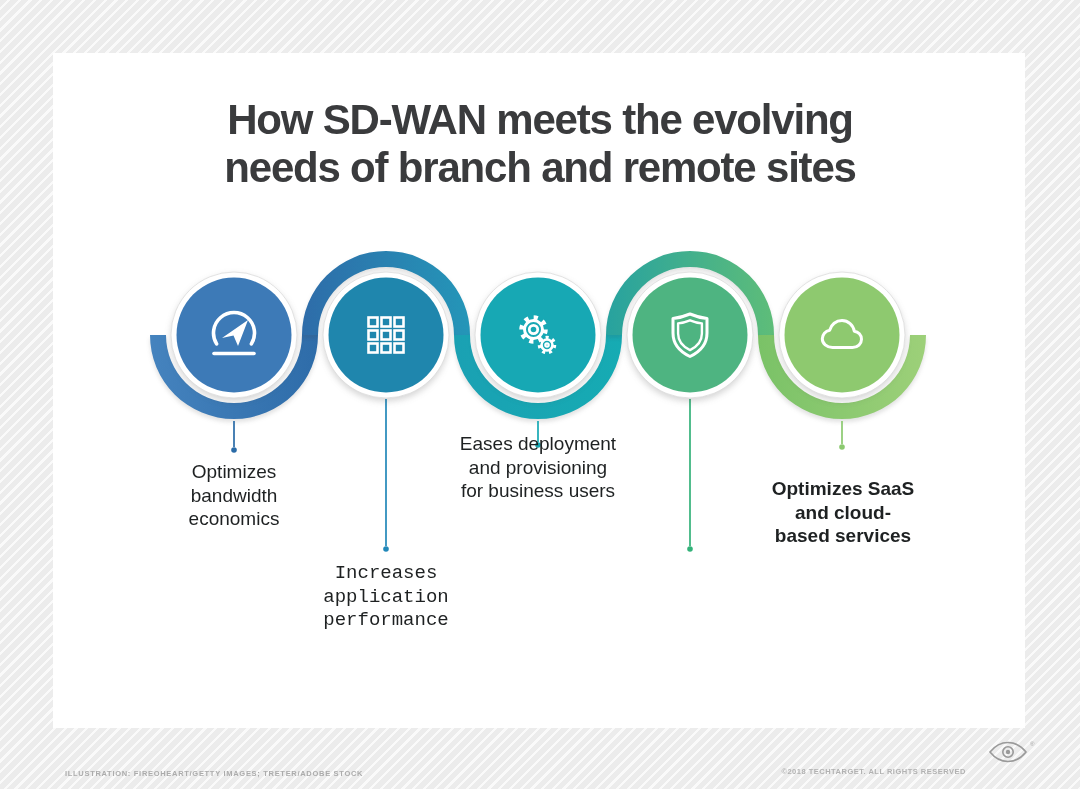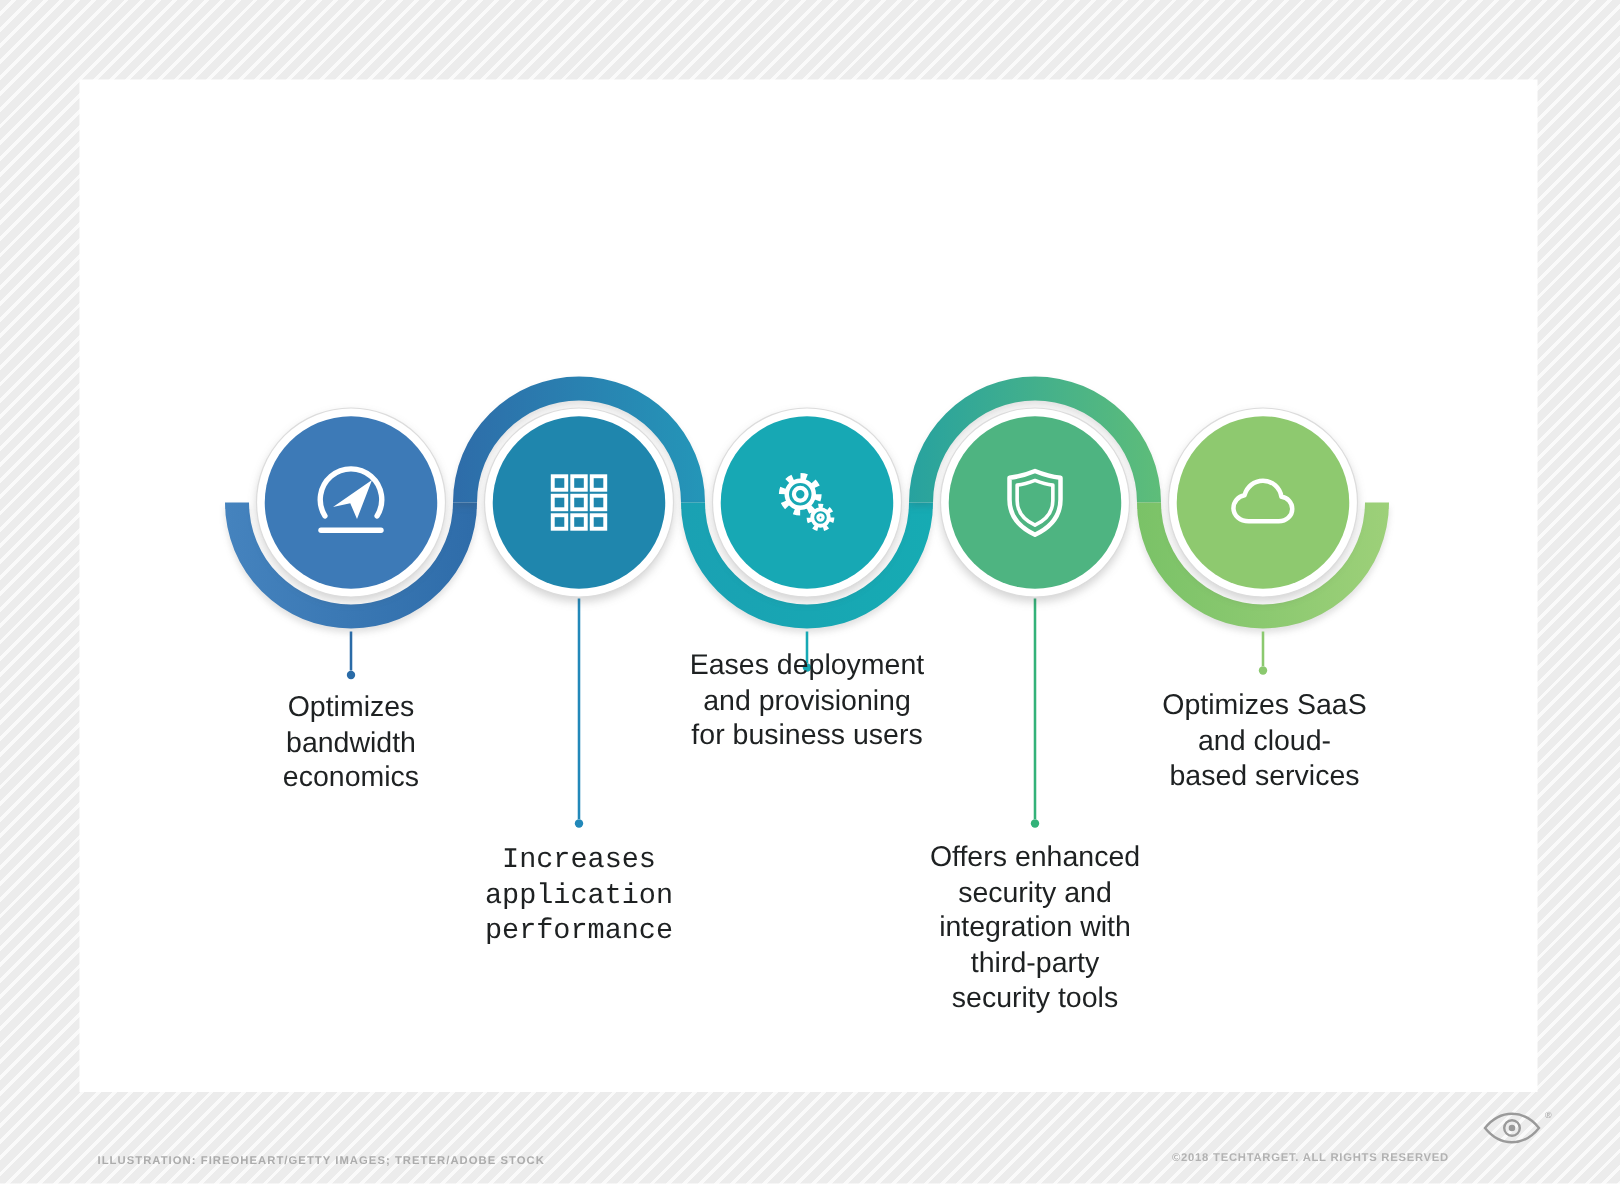--- a/index.html
+++ b/index.html
@@ -54,6 +54,8 @@
 
   <div class="card"></div>
 
+  <h1 class="title">How SD-WAN meets the evolving
+needs of branch and remote sites</h1>
 
   <svg class="diagram" viewBox="0 0 1080 789" xmlns="http://www.w3.org/2000/svg">
     <defs>

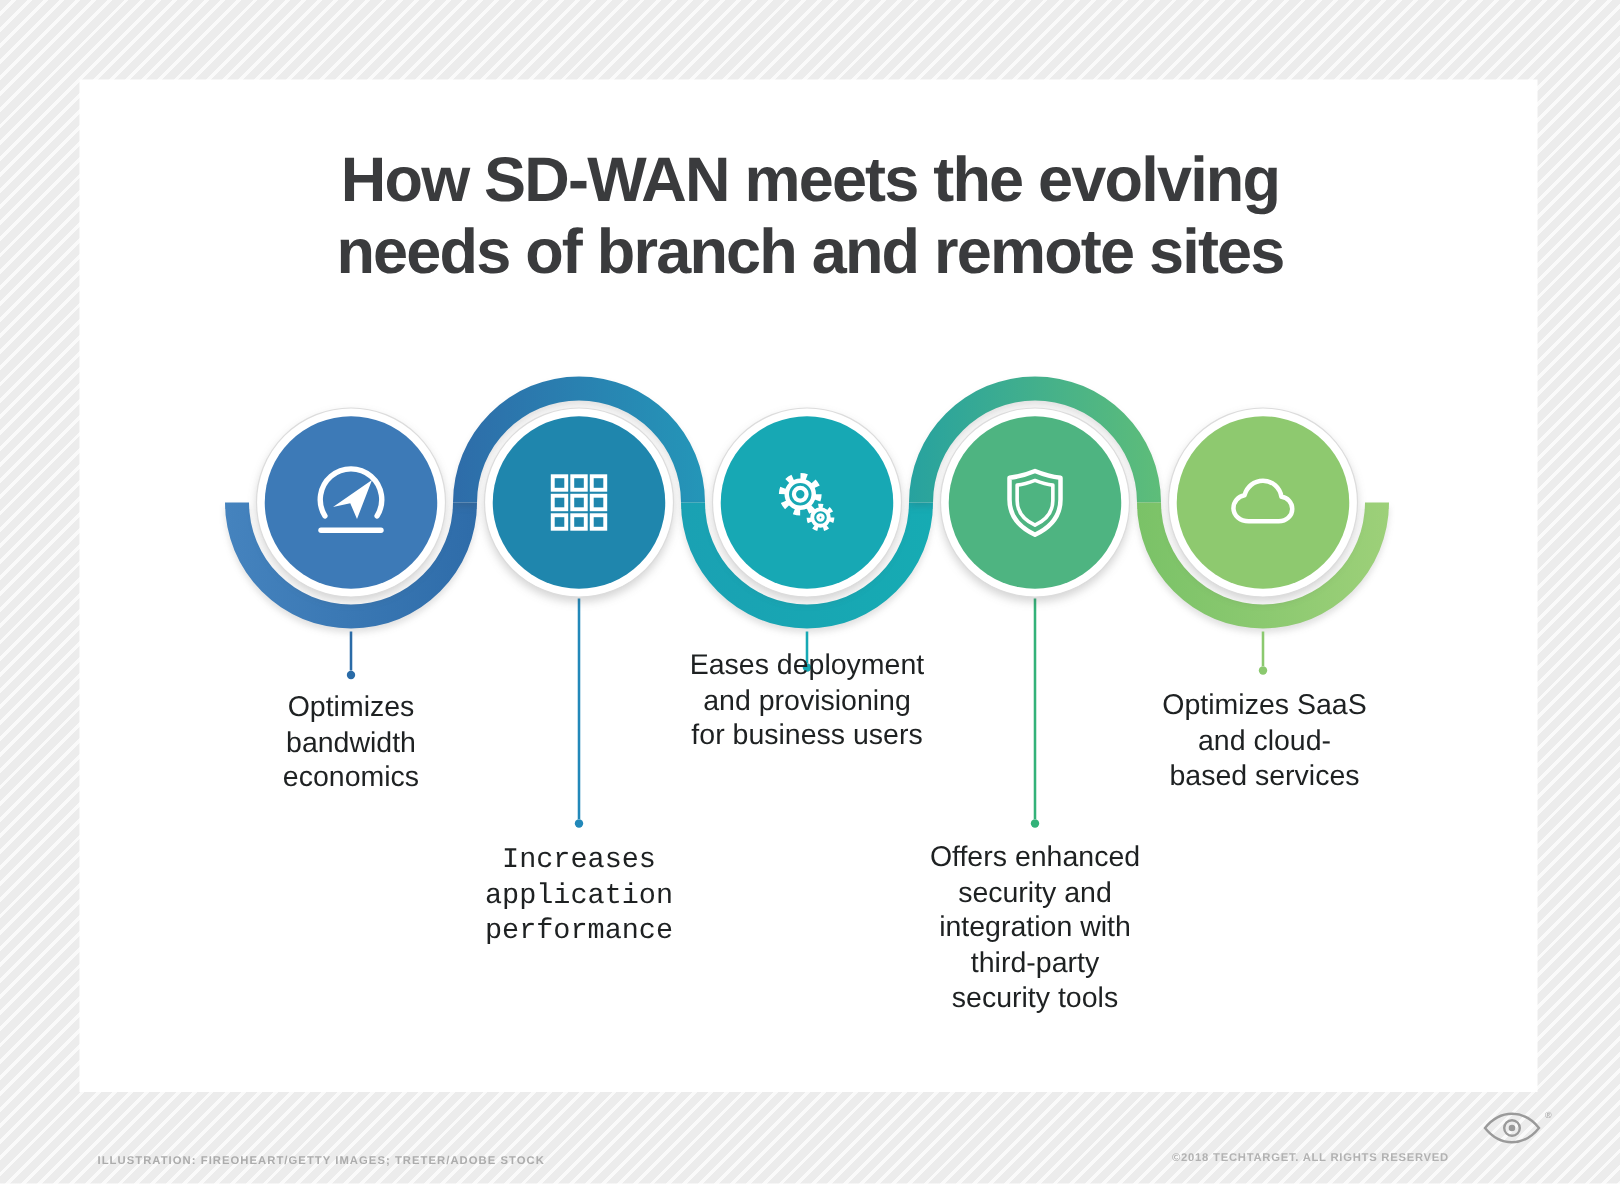--- a/index.html
+++ b/index.html
@@ -30,7 +30,7 @@
   .lbl-2{left:276px;top:562px;font-family:Liberation Mono, monospace;}
   .lbl-3{left:428px;top:432px;}
   .lbl-4{left:580px;top:560px;}
-  .lbl-5{left:733px;top:459px;}
+  .lbl-5{left:733px;top:477px;font-weight:bold;}
   .credit{
     position:absolute;left:65px;top:757px;
     font-size:7.5px;letter-spacing:.7px;color:#acacac;font-weight:bold;margin-top:12px;

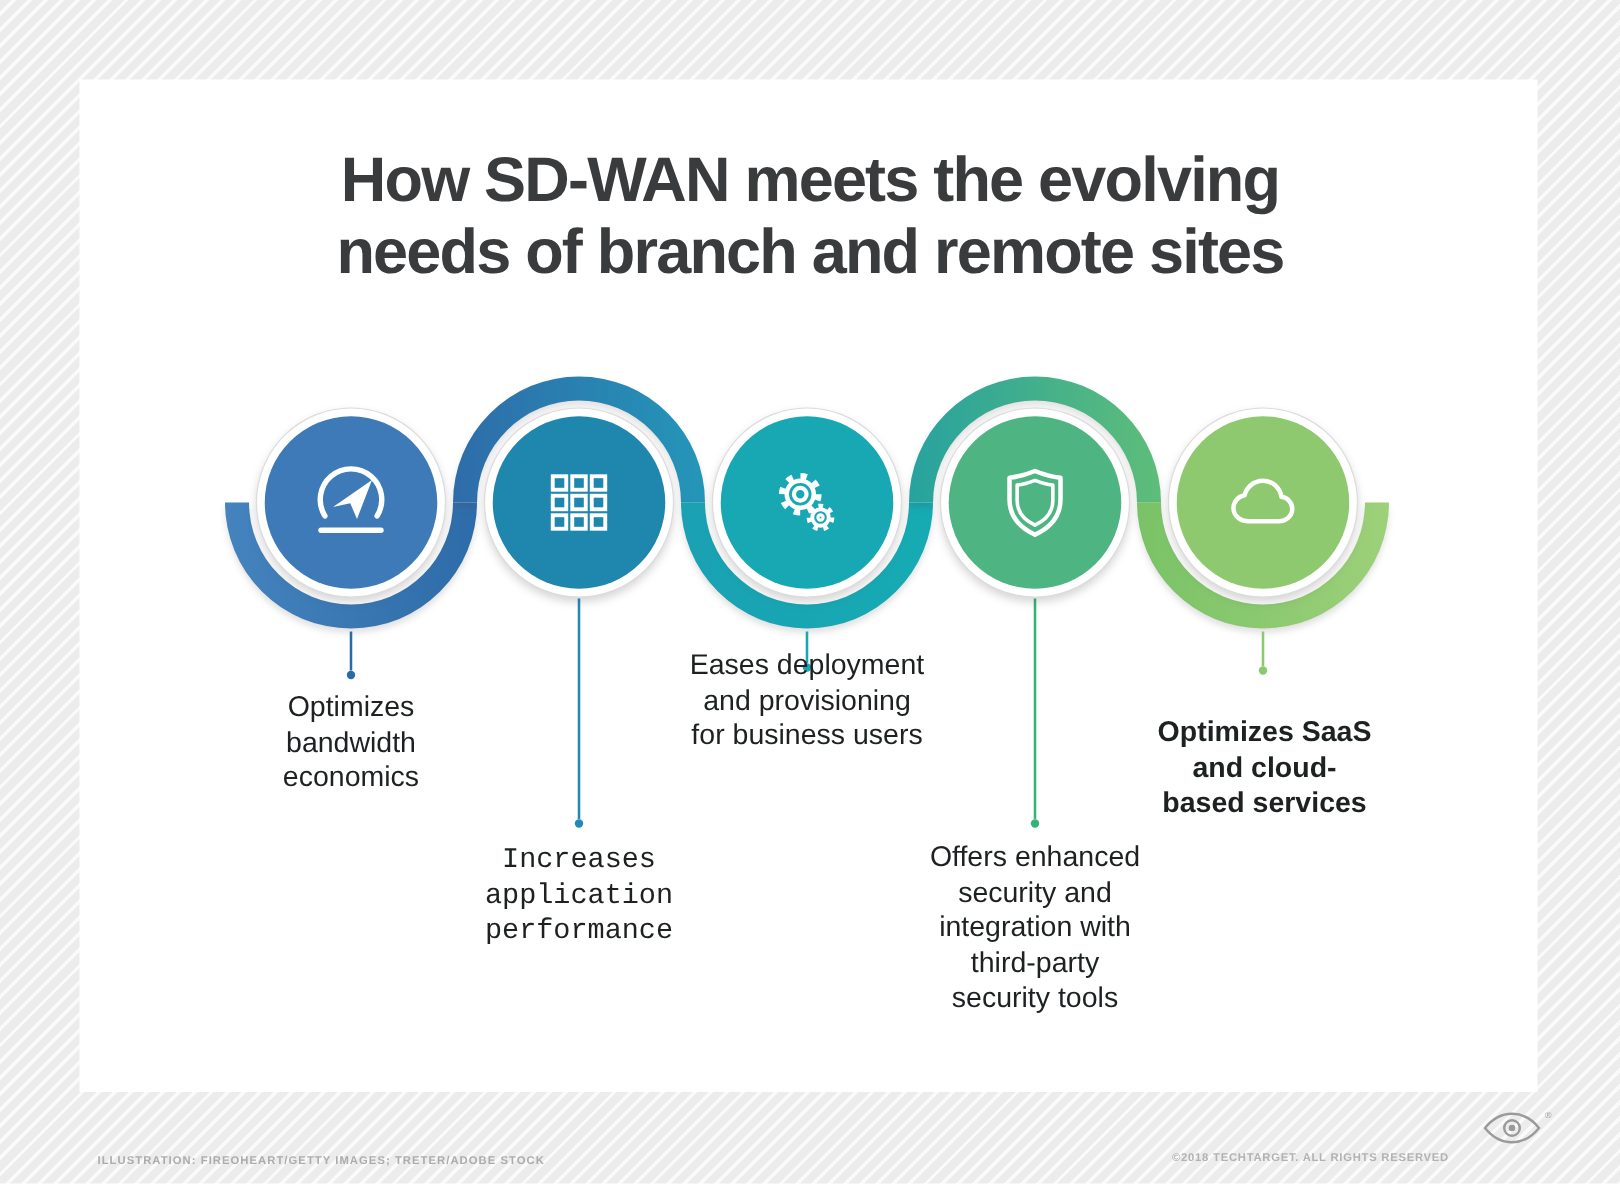--- a/index.html
+++ b/index.html
@@ -168,11 +168,6 @@
   <div class="step-label lbl-3">Eases deployment
 and provisioning
 for business users</div>
-  <div class="step-label lbl-4">Offers enhanced
-security and
-integration with
-third-party
-security tools</div>
   <div class="step-label lbl-5">Optimizes SaaS
 and cloud-
 based services</div>

